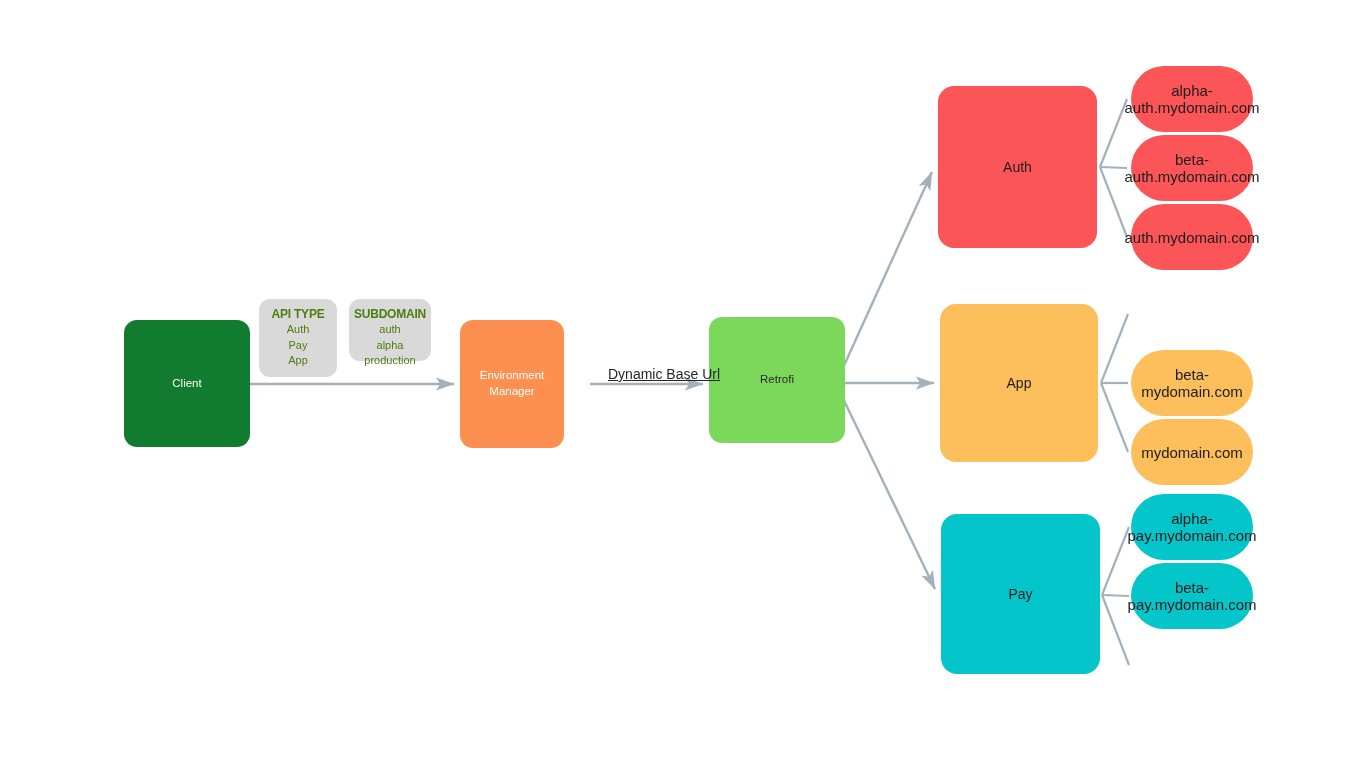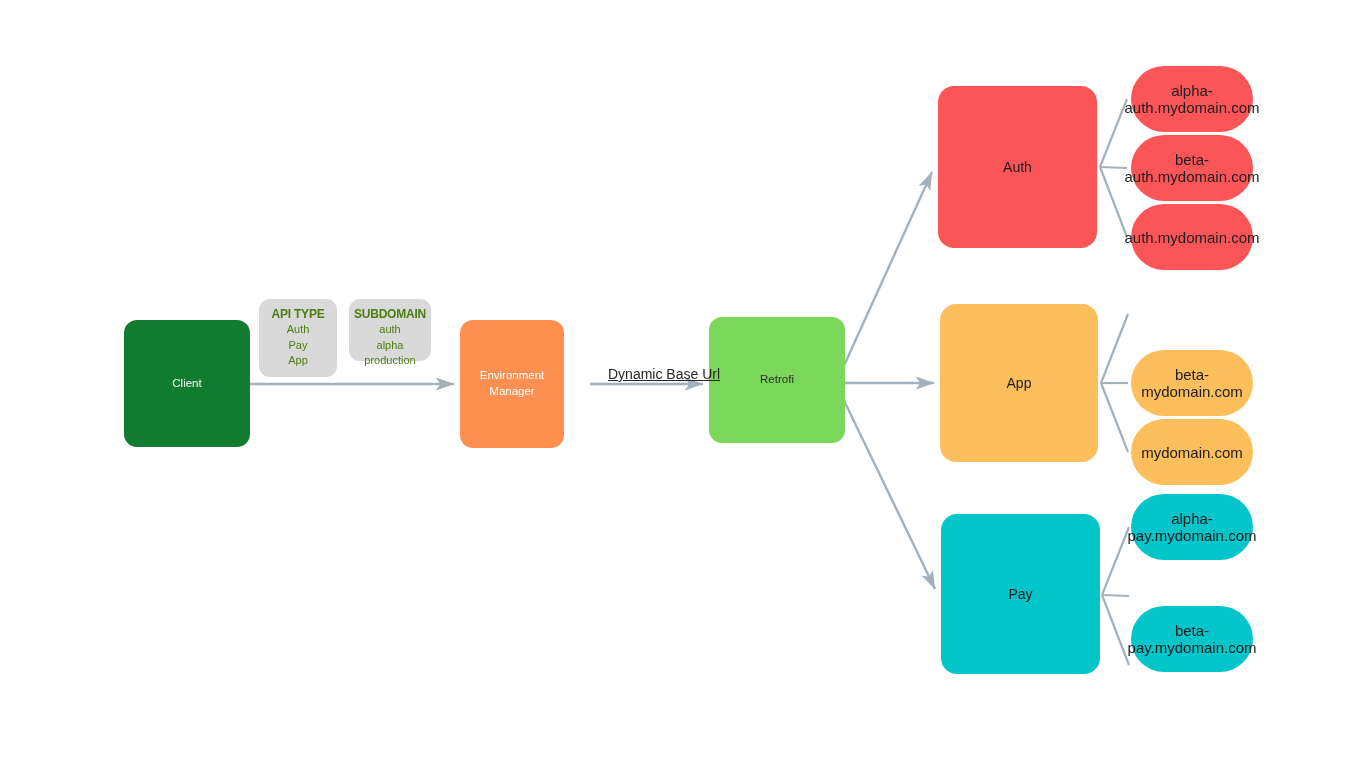--- a/index.html
+++ b/index.html
@@ -147,7 +147,7 @@
   .pill-p2 { top: 350px; }
   .pill-p3 { top: 419px; }
   .pill-y1 { top: 494px; }
-  .pill-y2 { top: 563px; margin-top: 43px; }
+  .pill-y2 { top: 563px; }
   .pill-y3 { top: 632px; }
 
   

